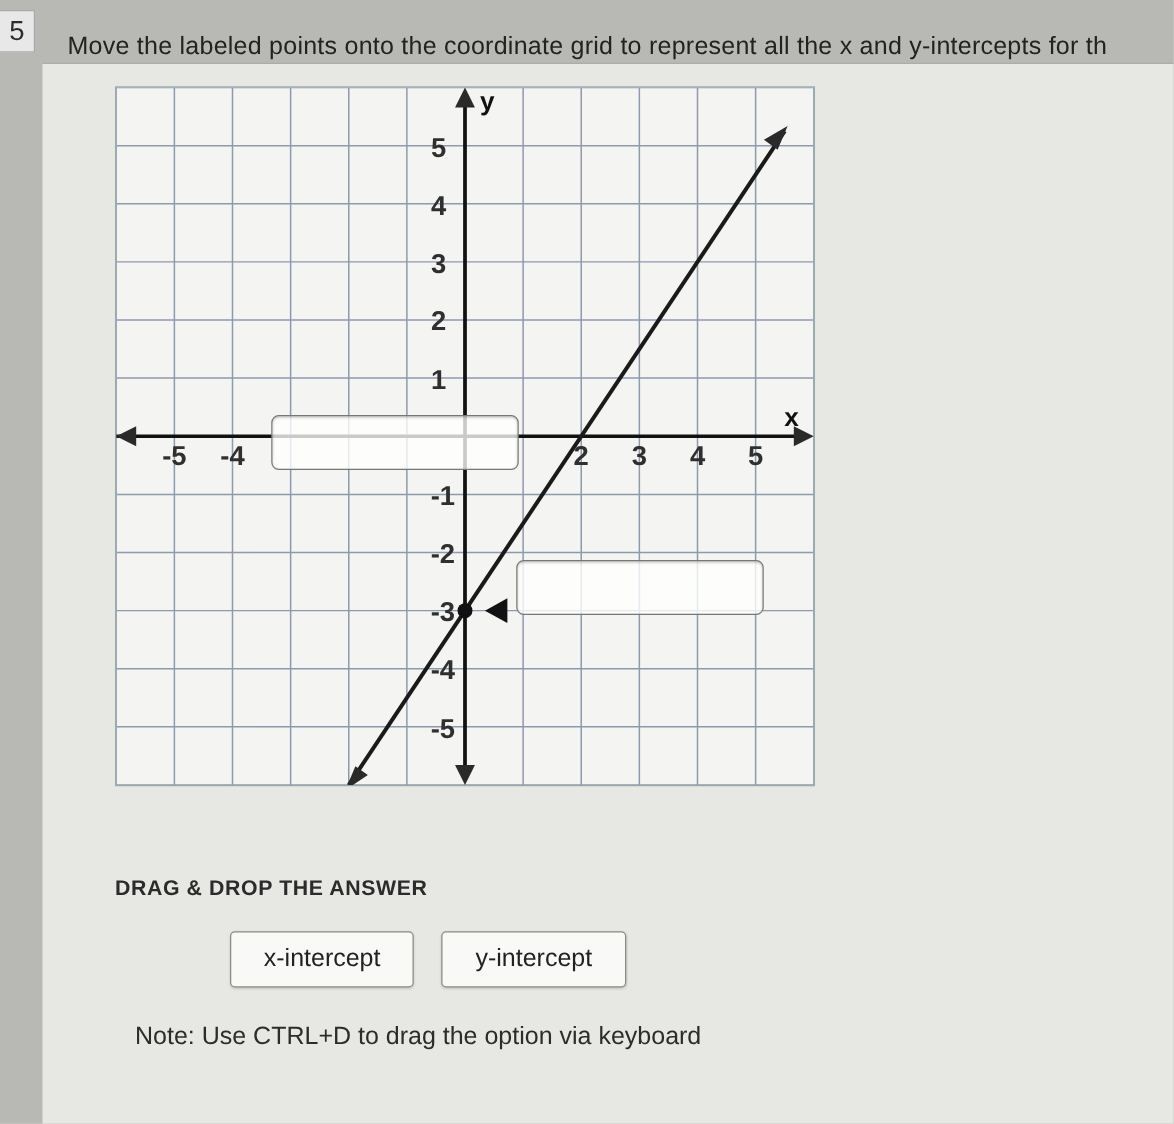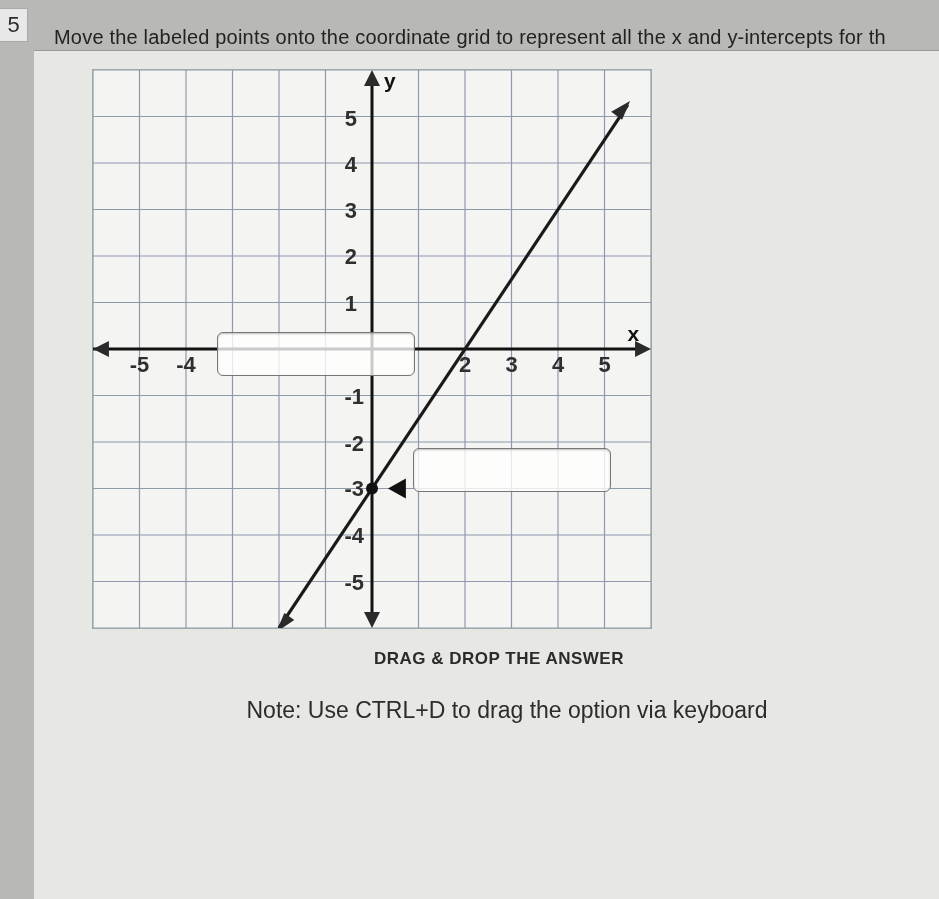--- a/index.html
+++ b/index.html
@@ -62,9 +62,8 @@
   .dt2 { left: 320px; top: 378px; }
   .answer-panel {
     position:absolute;
-    left: 52px; top: 580px;
+    left: 52px; top: 632px;
     width: 820px;
-    text-align: center;
   }
   .dd-title {
     font-size: 17px;

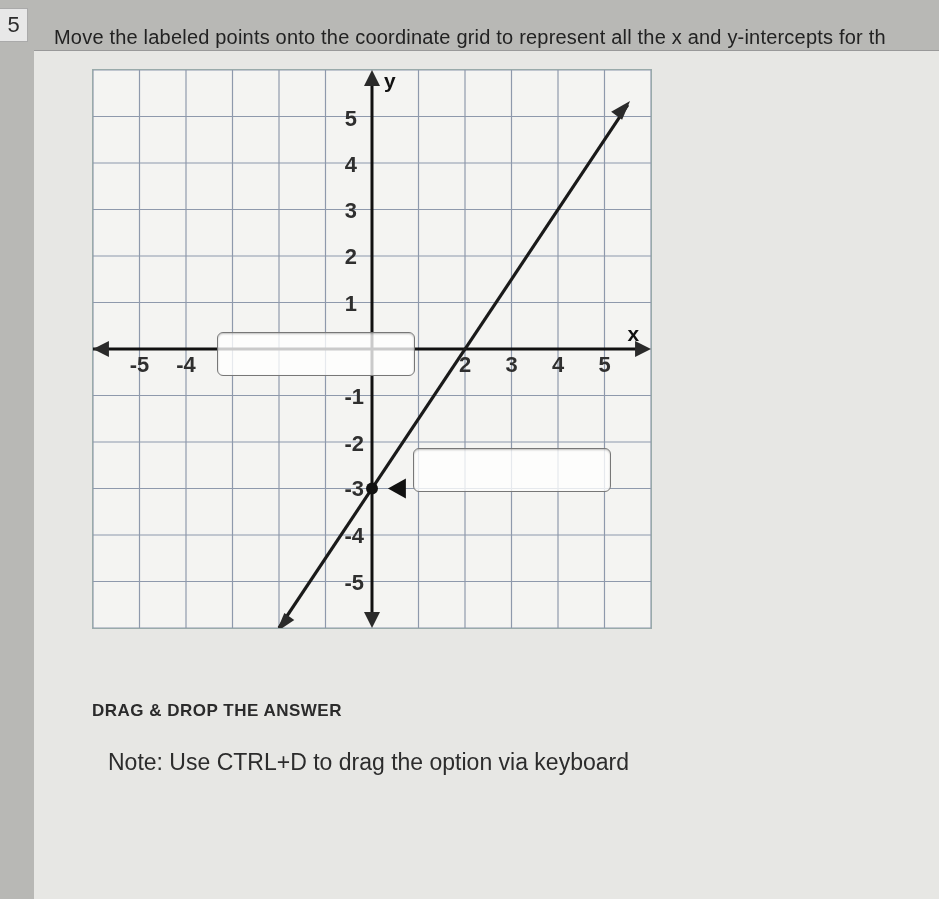--- a/index.html
+++ b/index.html
@@ -192,6 +192,10 @@
 
   <div class="answer-panel">
     <div class="dd-title">DRAG &amp; DROP THE ANSWER</div>
+    <div class="chip-row">
+      <div class="chip">x-intercept</div>
+      <div class="chip">y-intercept</div>
+    </div>
     <div class="note">Note: Use CTRL+D to drag the option via keyboard</div>
   </div>
 

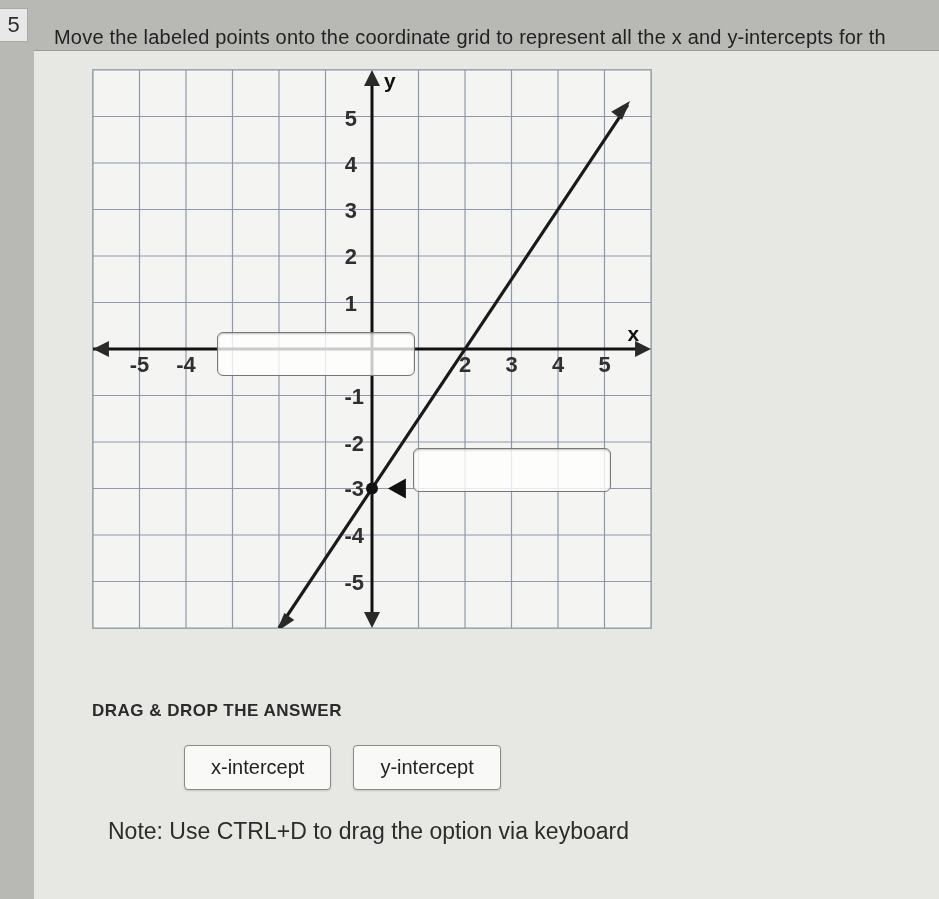--- a/index.html
+++ b/index.html
@@ -89,7 +89,7 @@
     user-select: none;
   }
   .note {
-    font-size: 23px;
+    font-size: 20px;
     color: #2c2c2c;
     margin: 28px 0 0 22px;
   }

